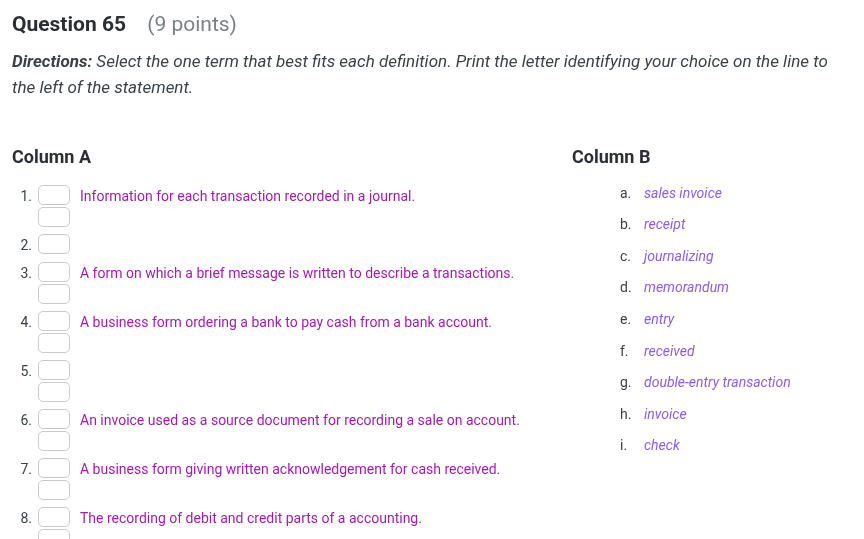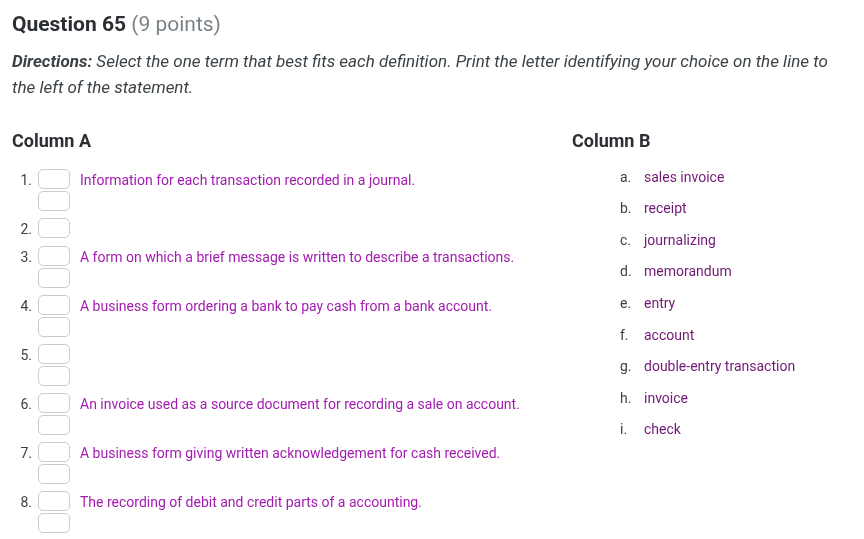--- a/index.html
+++ b/index.html
@@ -20,6 +20,7 @@
   .question-points {
     font-weight: 400;
     color: #7a8288;
+    margin-left: 16px;
   }
   .directions {
     font-size: 17px;

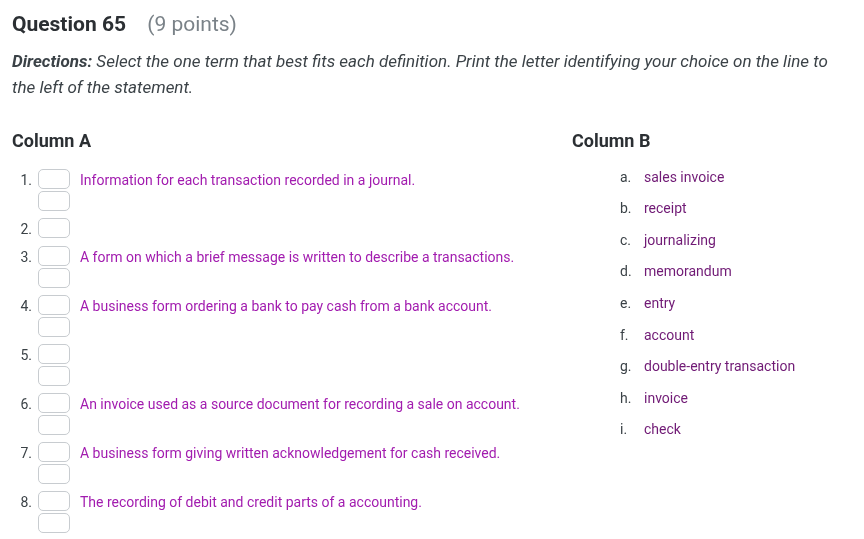--- a/index.html
+++ b/index.html
@@ -26,7 +26,7 @@
     font-size: 17px;
     font-style: italic;
     color: #3b4247;
-    margin-bottom: 28px;
+    margin-bottom: 44px;
     line-height: 1.5;
   }
   .directions-label {

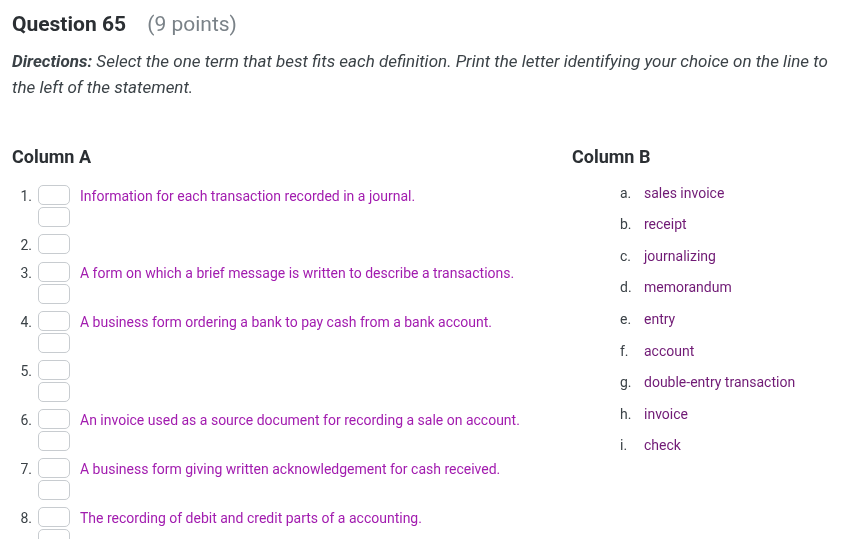--- a/index.html
+++ b/index.html
@@ -94,7 +94,8 @@
     color: #3b4247;
   }
   .row-b .term {
-    color: #701a75;
+    color: #8b5cf6;
+    font-style: italic;
   }
 </style>
 </head>

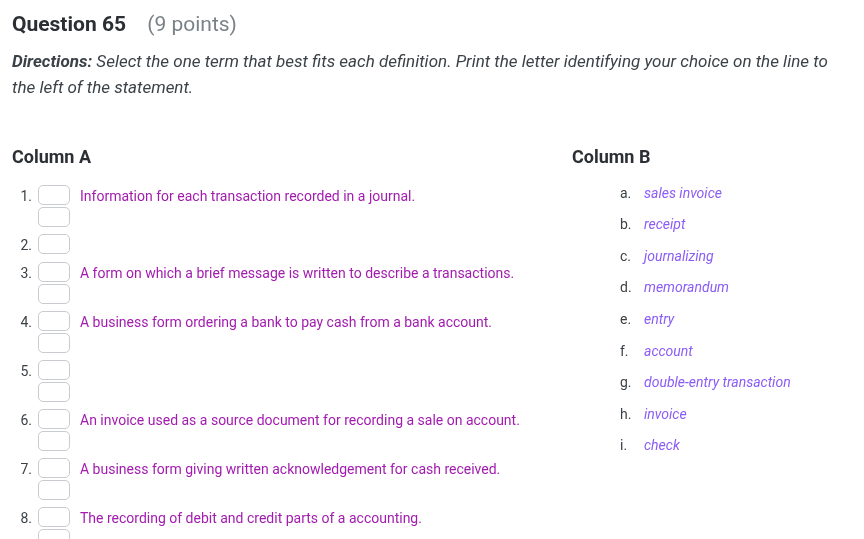--- a/index.html
+++ b/index.html
@@ -212,7 +212,7 @@
         </div>
         <div class="row-b">
           <div class="letter">f.</div>
-          <div class="term">account</div>
+          <div class="term">received</div>
         </div>
         <div class="row-b">
           <div class="letter">g.</div>

